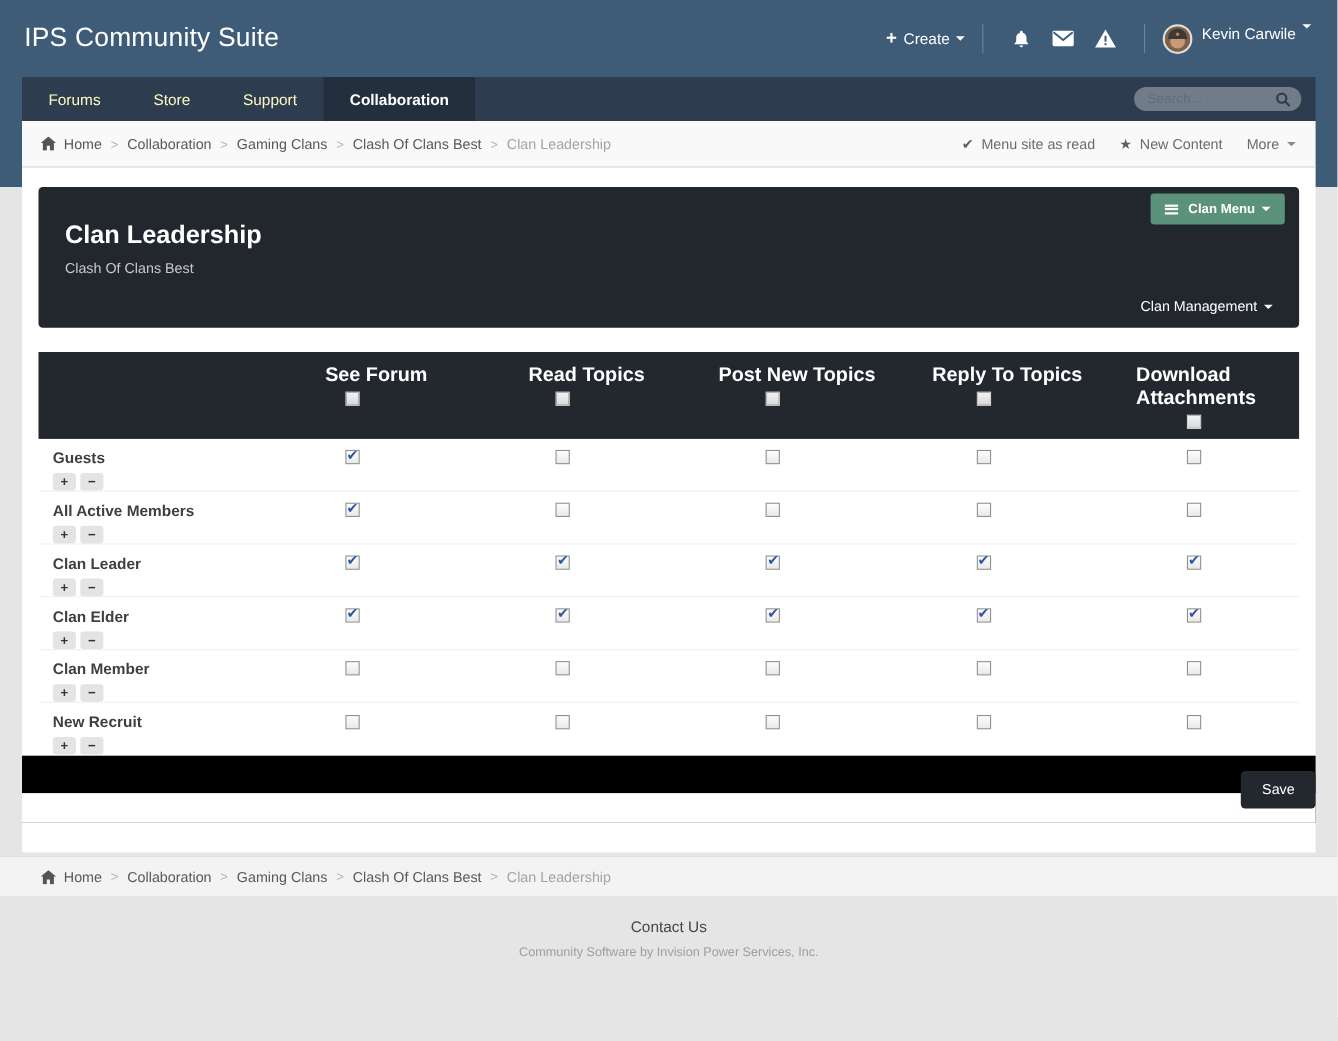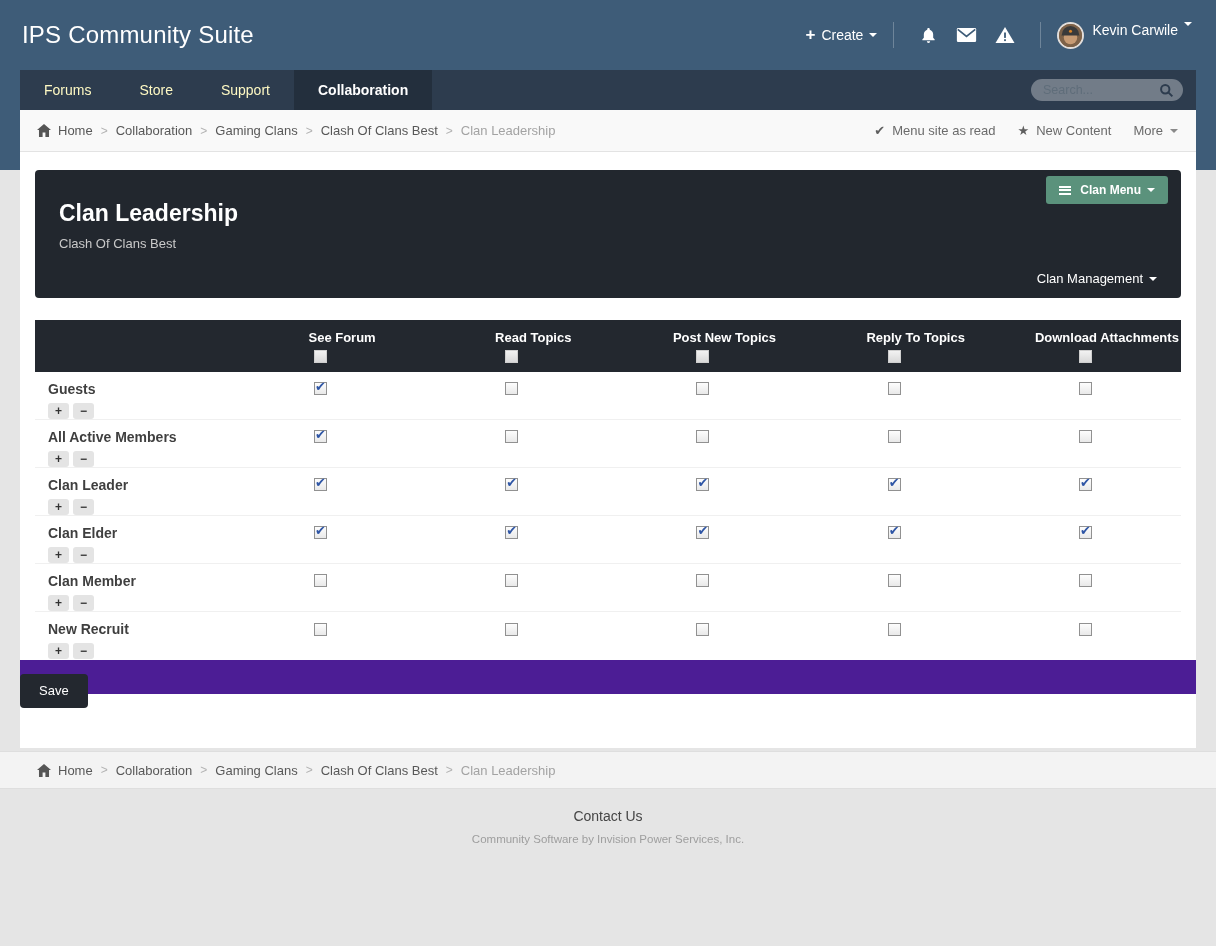--- a/index.html
+++ b/index.html
@@ -65,7 +65,7 @@
   .perm-table { margin-top:22px; }
   .pt-head { display:grid; grid-template-columns:190px repeat(5,1fr); background:#23282f; padding:10px 0 9px; }
   .pt-head .col { display:flex; flex-direction:column; align-items:center; }
-  .col-label { color:#fff; font-size:13px; font-weight:bold;margin-left:43px; }
+  .col-label { color:#fff; font-size:18px; font-weight:bold;margin-left:43px; }
   .pt-body .prow { display:grid; grid-template-columns:190px repeat(5,1fr); height:48px; border-bottom:1px solid #f0f0f0; }
   .pt-body .prow:last-child { border-bottom:0; }
   .rowhead { padding:9px 0 0 13px; }

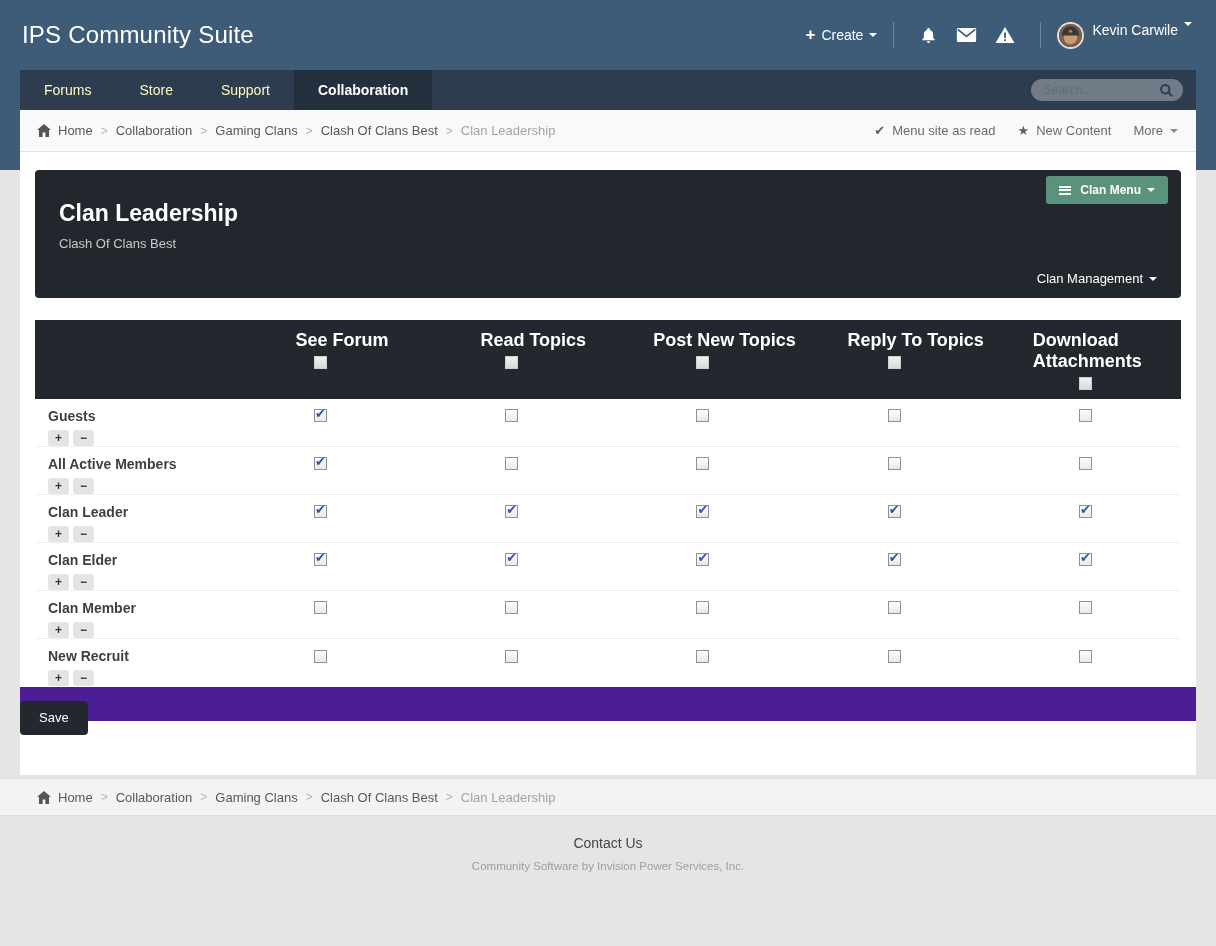--- a/index.html
+++ b/index.html
@@ -77,7 +77,7 @@
   .cb.checked::after { content:"\2714"; position:absolute; top:-4px; left:0; font-size:13px; color:#2e55a5; }
   .pt-head .cb { margin-top:5px; border-color:#cfcfcf; background:linear-gradient(#f2f2f2,#d9d9d9); }
 
-  .save-band { margin:0 -15px -27px; height:61px; background:#4c1d95; display:flex; align-items:center; justify-content:flex-start; }
+  .save-band { margin:0 -15px -27px; height:61px; background:#000000; display:flex; align-items:center; justify-content:flex-end; }
   .save-btn { background:#23282f; color:#fff; border:0; border-radius:4px; font-size:13px; padding:0 19px; height:34px; cursor:pointer; font-family:inherit; }
   .band-spacer { height:27px; background:#fff; margin:0 -15px; }
 

